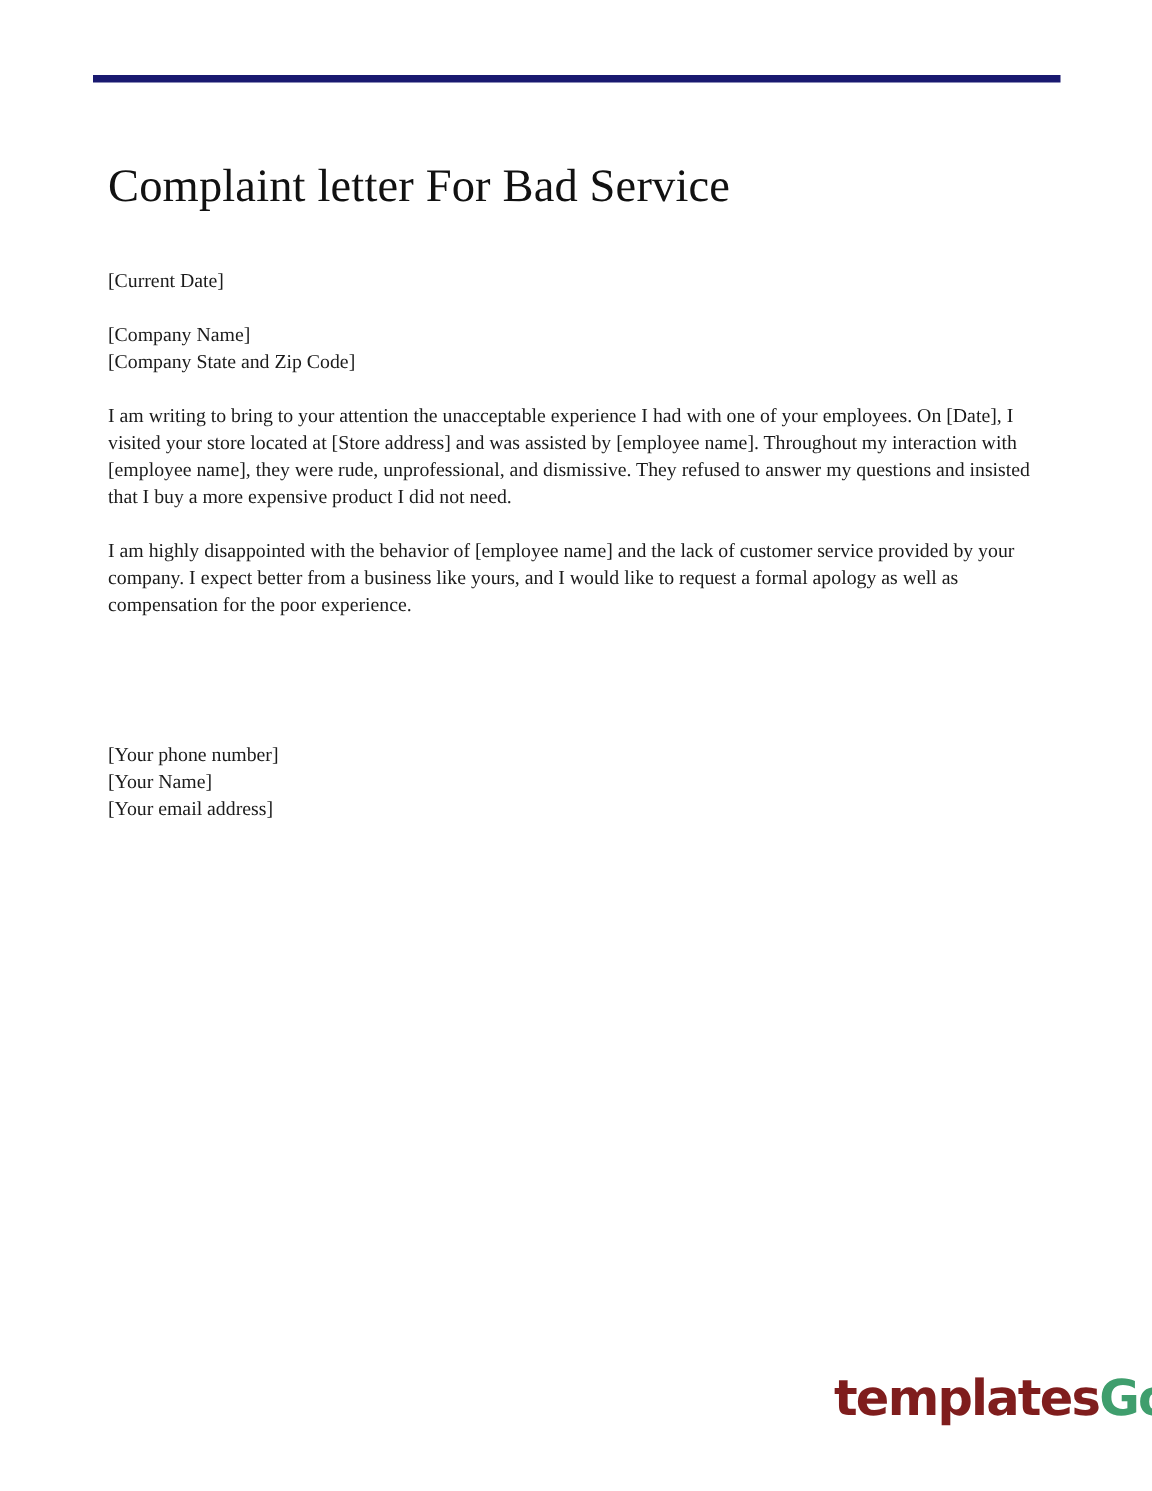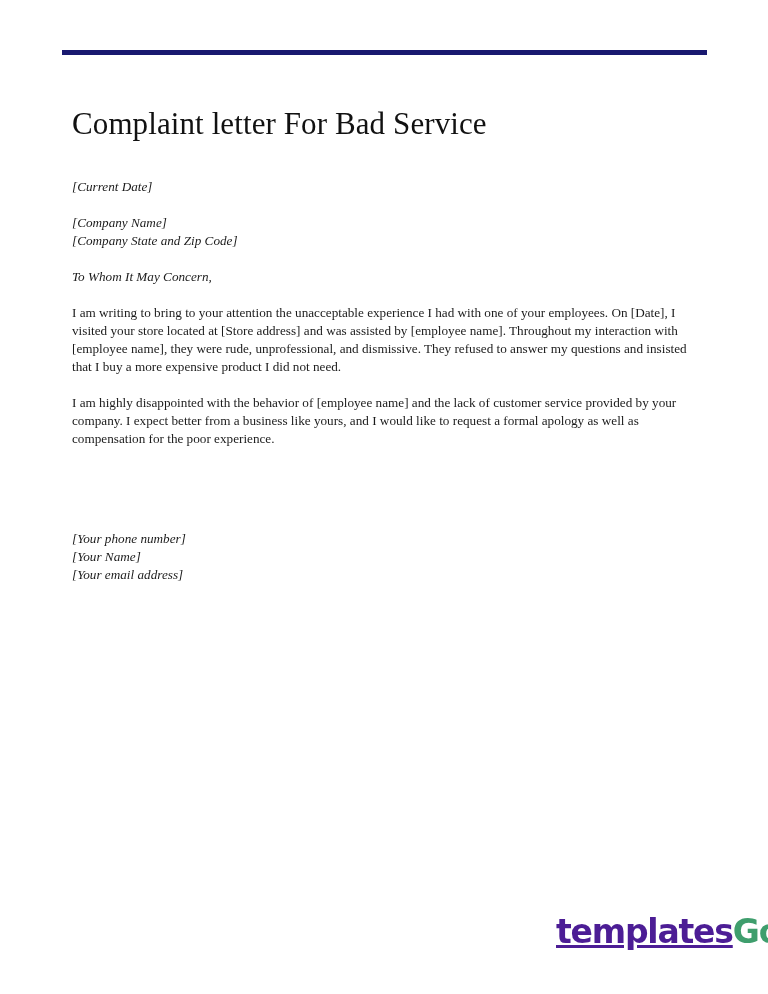--- a/index.html
+++ b/index.html
@@ -61,7 +61,6 @@
 
   .block {
     margin: 0 0 18px 0;
-    font-style: italic;
   }
   .block:last-child { margin-bottom: 0; }
 

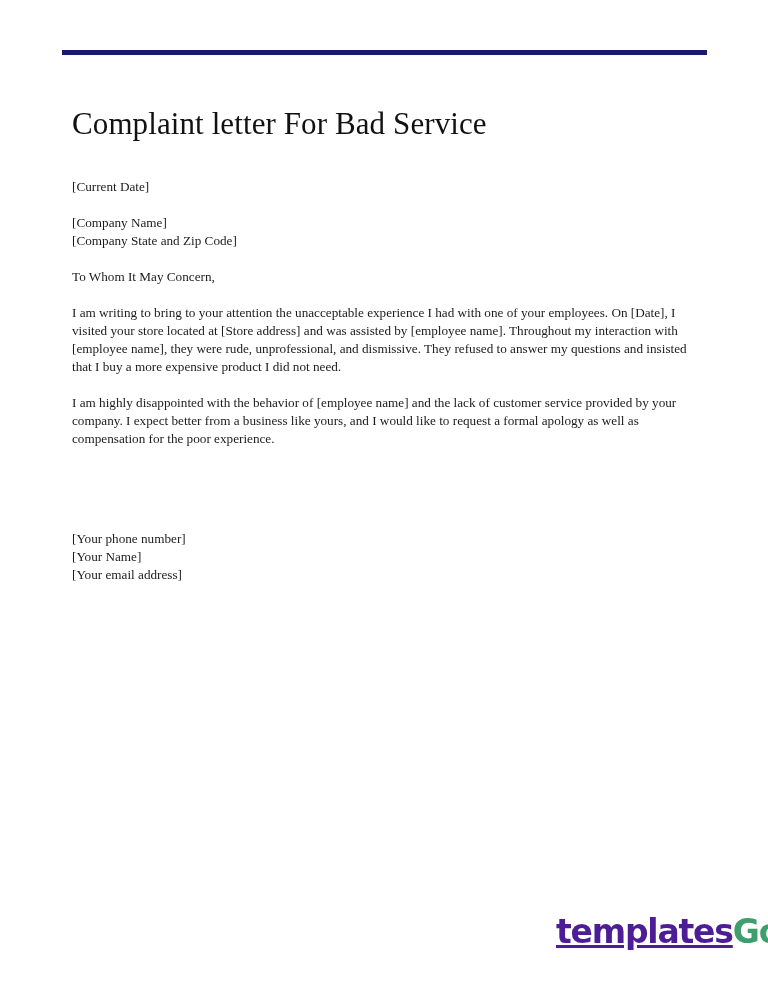--- a/index.html
+++ b/index.html
@@ -113,9 +113,6 @@
       <span class="line">[Company State and Zip Code]</span>
     </div>
 
-    <div class="block">
-      <span class="line">To Whom It May Concern,</span>
-    </div>
 
     <p class="para">I am writing to bring to your attention the unacceptable experience I had with one of your employees. On [Date], I visited your store located at [Store address] and was assisted by [employee name]. Throughout my interaction with [employee name], they were rude, unprofessional, and dismissive. They refused to answer my questions and insisted that I buy a more expensive product I did not need.</p>
 

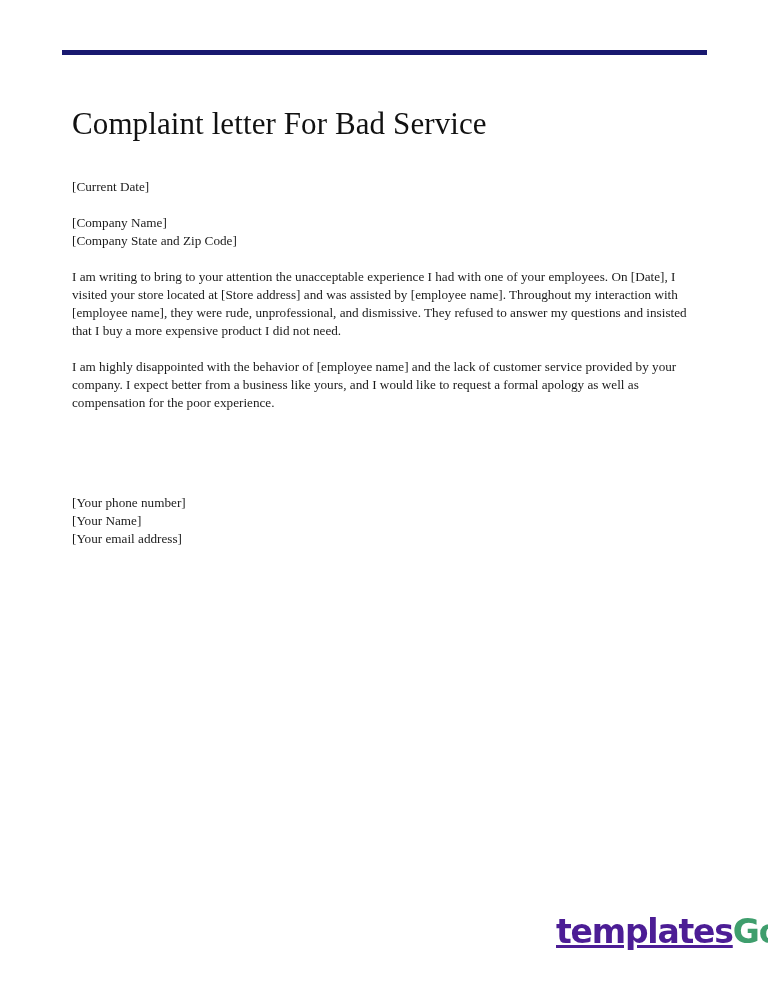--- a/index.html
+++ b/index.html
@@ -90,7 +90,7 @@
     line-height: 1;
     white-space: nowrap;
   }
-  .logo .logo-main { color: #4c1d95; text-decoration: underline; }
+  .logo .logo-main { color: #7f1d1d; }
   .logo .logo-accent { color: #3f9e6d; }
 </style>
 </head>

